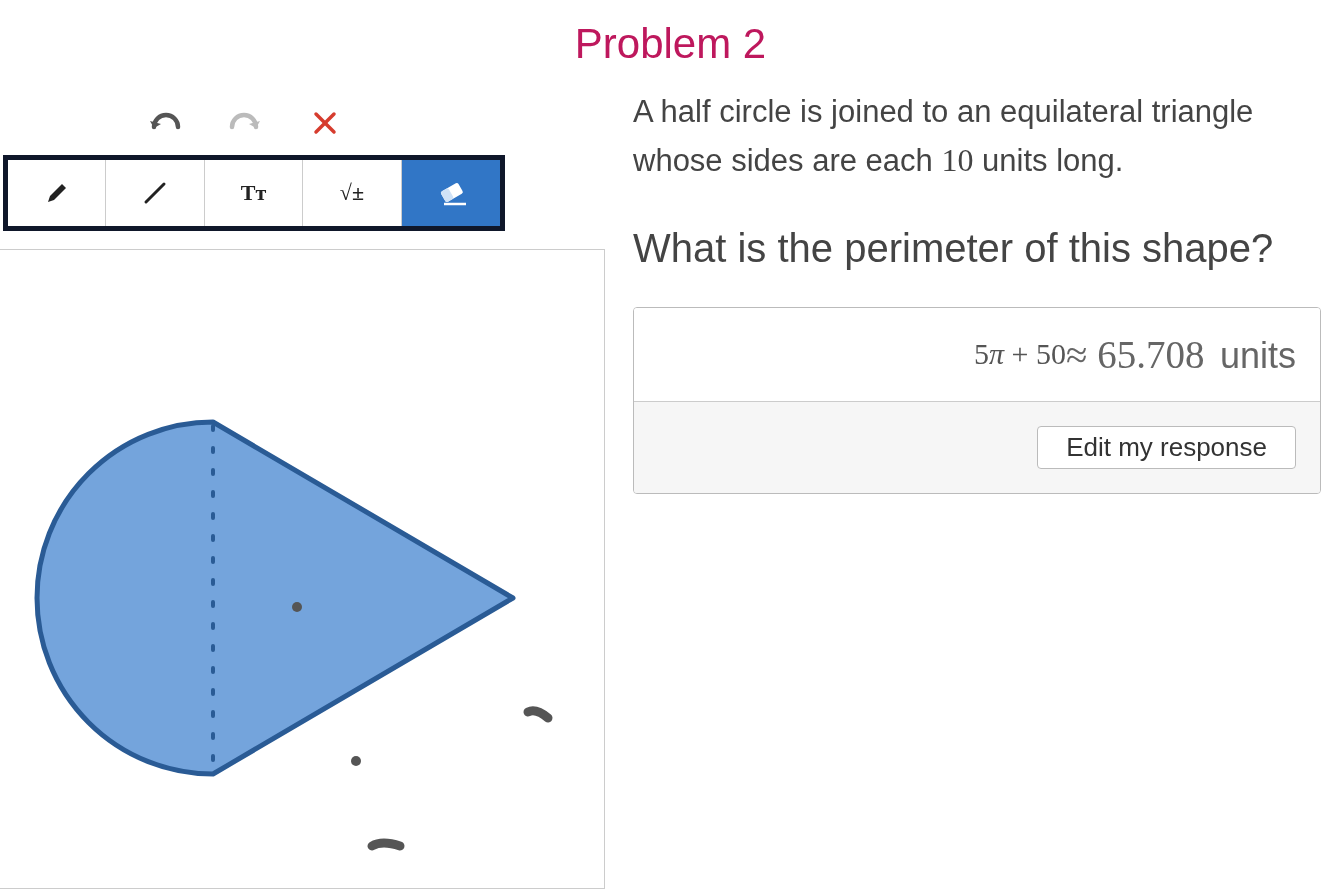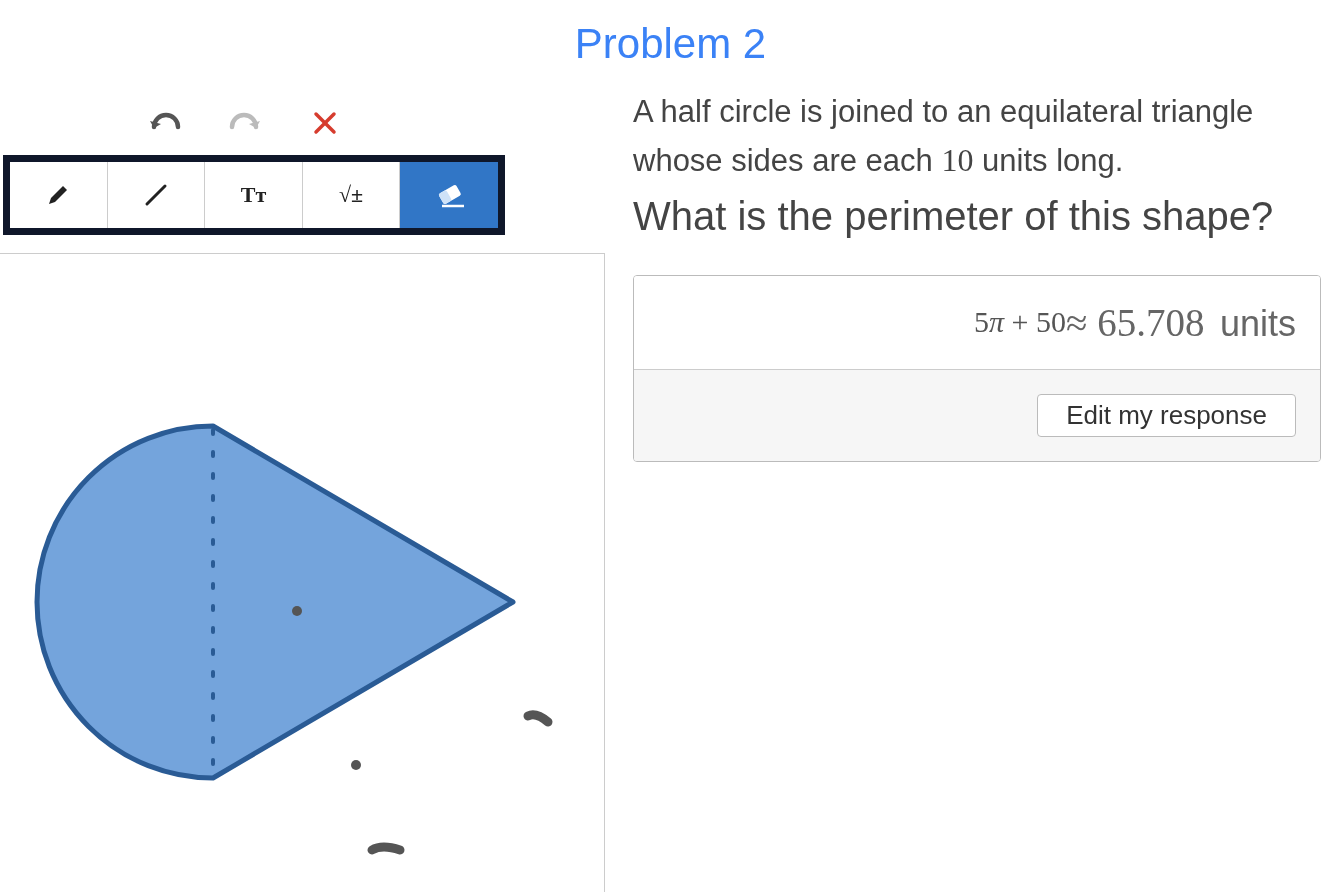--- a/index.html
+++ b/index.html
@@ -14,7 +14,7 @@
       text-align: center;
       font-size: 42px;
       font-weight: 400;
-      color: #3b82f6;
+      color: #be185d;
       padding-top: 20px;
       padding-bottom: 20px;
     }

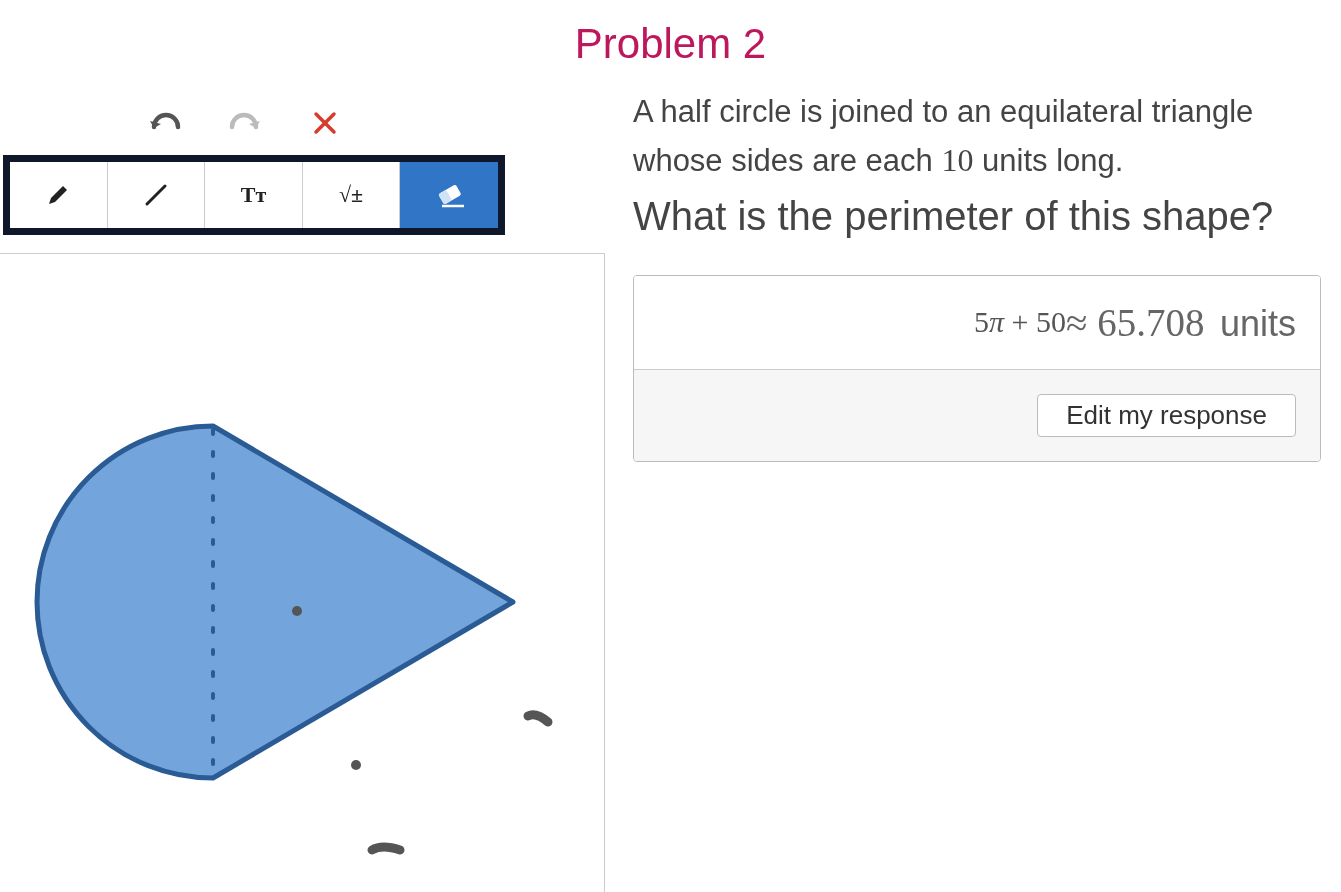--- a/index.html
+++ b/index.html
@@ -96,6 +96,7 @@
       font-size: 31px;
       color: #444;
       line-height: 1.55;
+      margin-bottom: 32px;
     }
     .problem-text .num {
       font-family: "Times New Roman", serif;

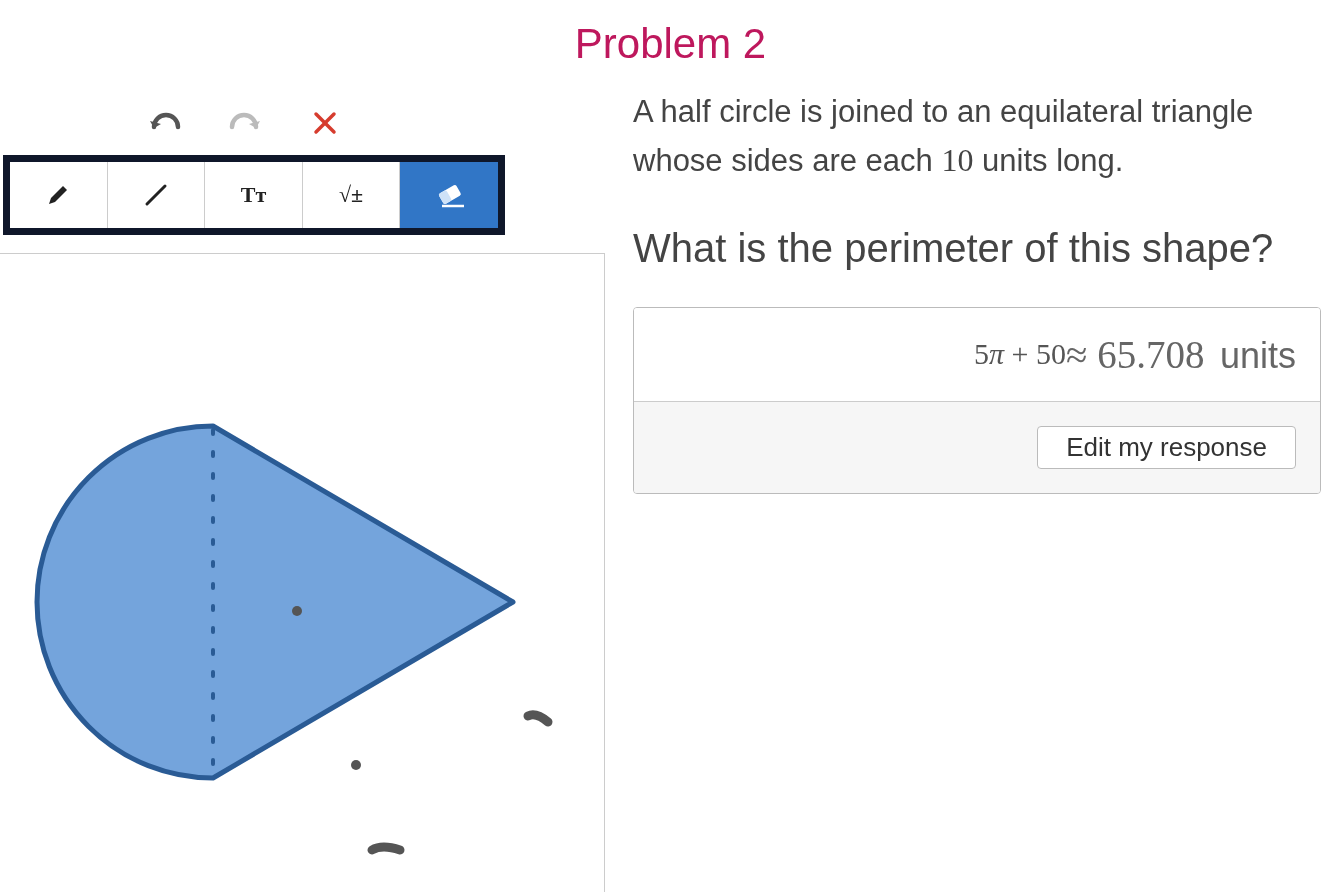--- a/index.html
+++ b/index.html
@@ -55,7 +55,7 @@
     
     .toolbar-grid {
       display: flex;
-      border: 7px solid #0f172a;
+      border: 5px solid #0f172a;
       width: 502px;
       margin-left: 3px;
     }

